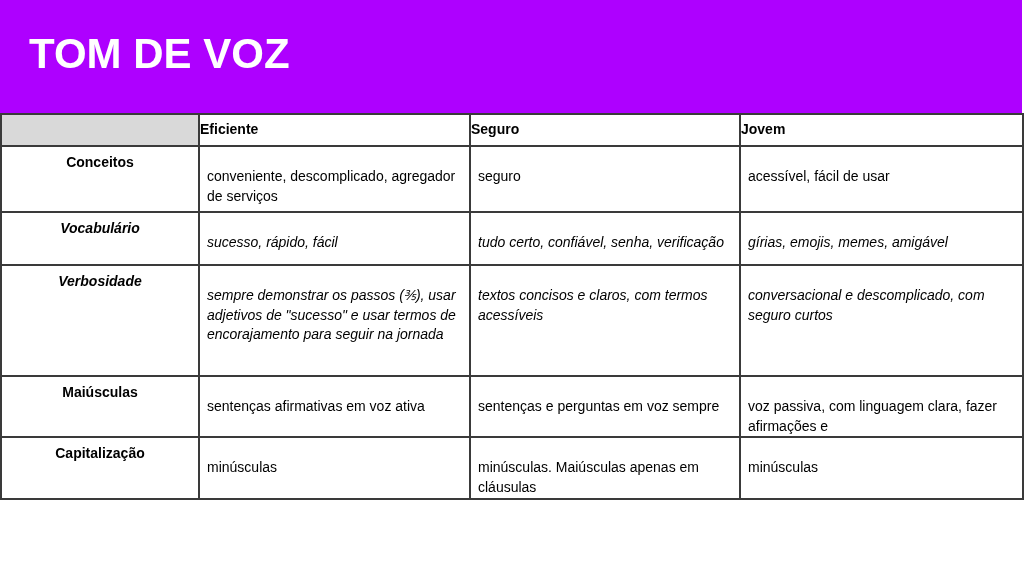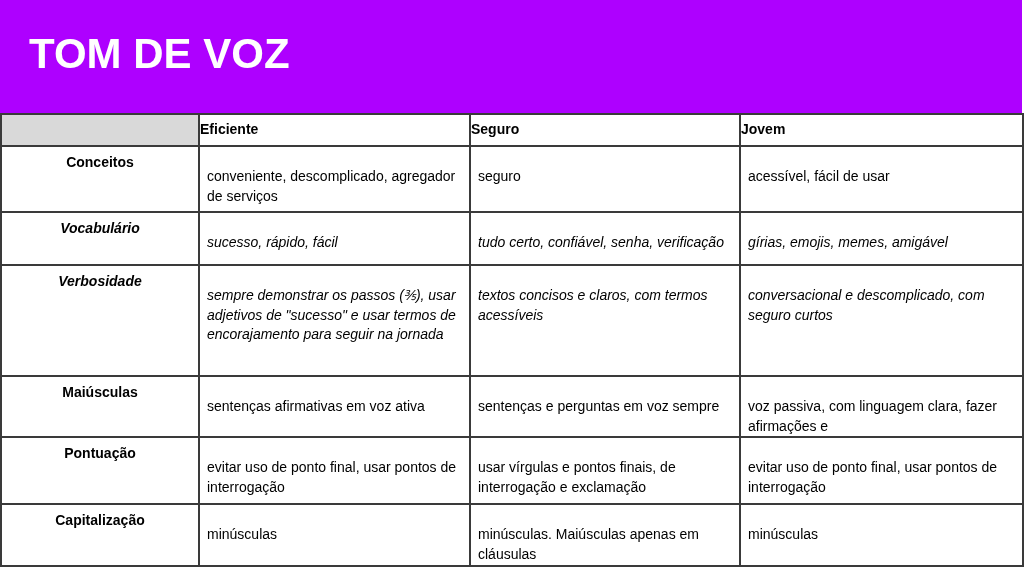--- a/index.html
+++ b/index.html
@@ -128,12 +128,6 @@
       <td>sentenças e perguntas em voz sempre</td>
       <td>voz passiva, com linguagem clara, fazer afirmações e</td>
     </tr>
-    <tr class="r4">
-      <th>Pontuação</th>
-      <td>evitar uso de ponto final, usar pontos de interrogação</td>
-      <td>usar vírgulas e pontos finais, de interrogação e exclamação</td>
-      <td>evitar uso de ponto final, usar pontos de interrogação</td>
-    </tr>
     <tr class="r5">
       <th>Capitalização</th>
       <td>minúsculas</td>

